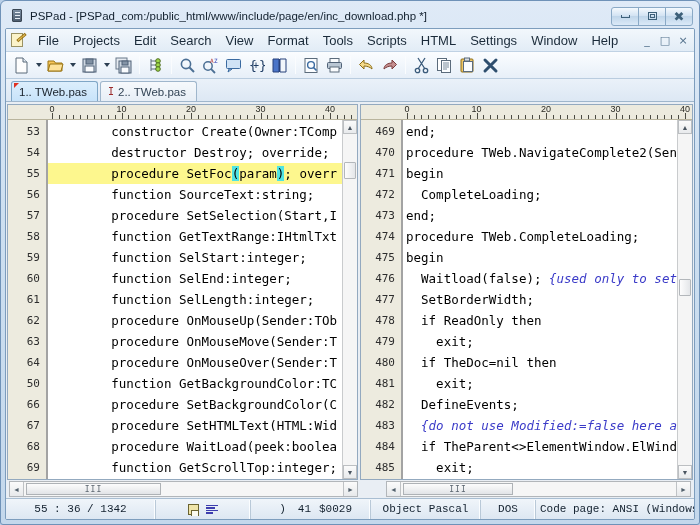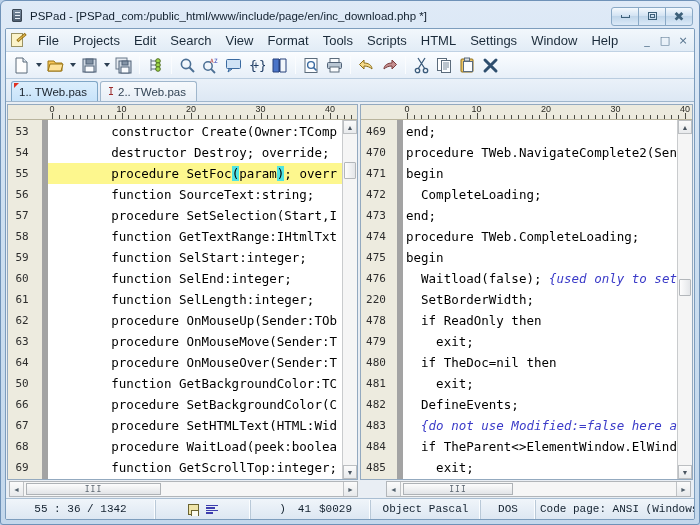--- a/index.html
+++ b/index.html
@@ -274,10 +274,10 @@
   }
   .gutter {
     background: #edebdf;
-    border-right: 6px solid #a3a3a3;
+    border-right: 2px solid #a3a3a3;
     flex: 0 0 auto;
     padding-top: 1px;
-    text-align: center;
+    text-align: right;
     font-family: "DejaVu Sans Mono", monospace;
     font-size: 11px;
     color: #2d2d2d;

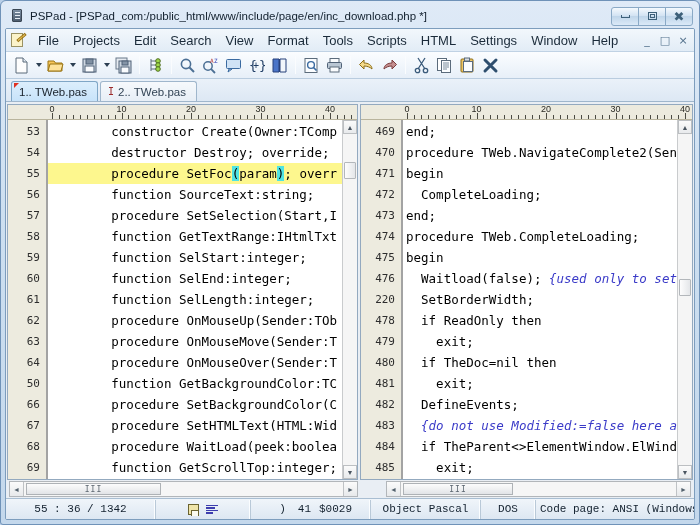--- a/index.html
+++ b/index.html
@@ -785,7 +785,7 @@
               <div class="gl">474</div>
               <div class="gl">475</div>
               <div class="gl">476</div>
-              <div class="gl">220</div>
+              <div class="gl">477</div>
               <div class="gl">478</div>
               <div class="gl">479</div>
               <div class="gl">480</div>

